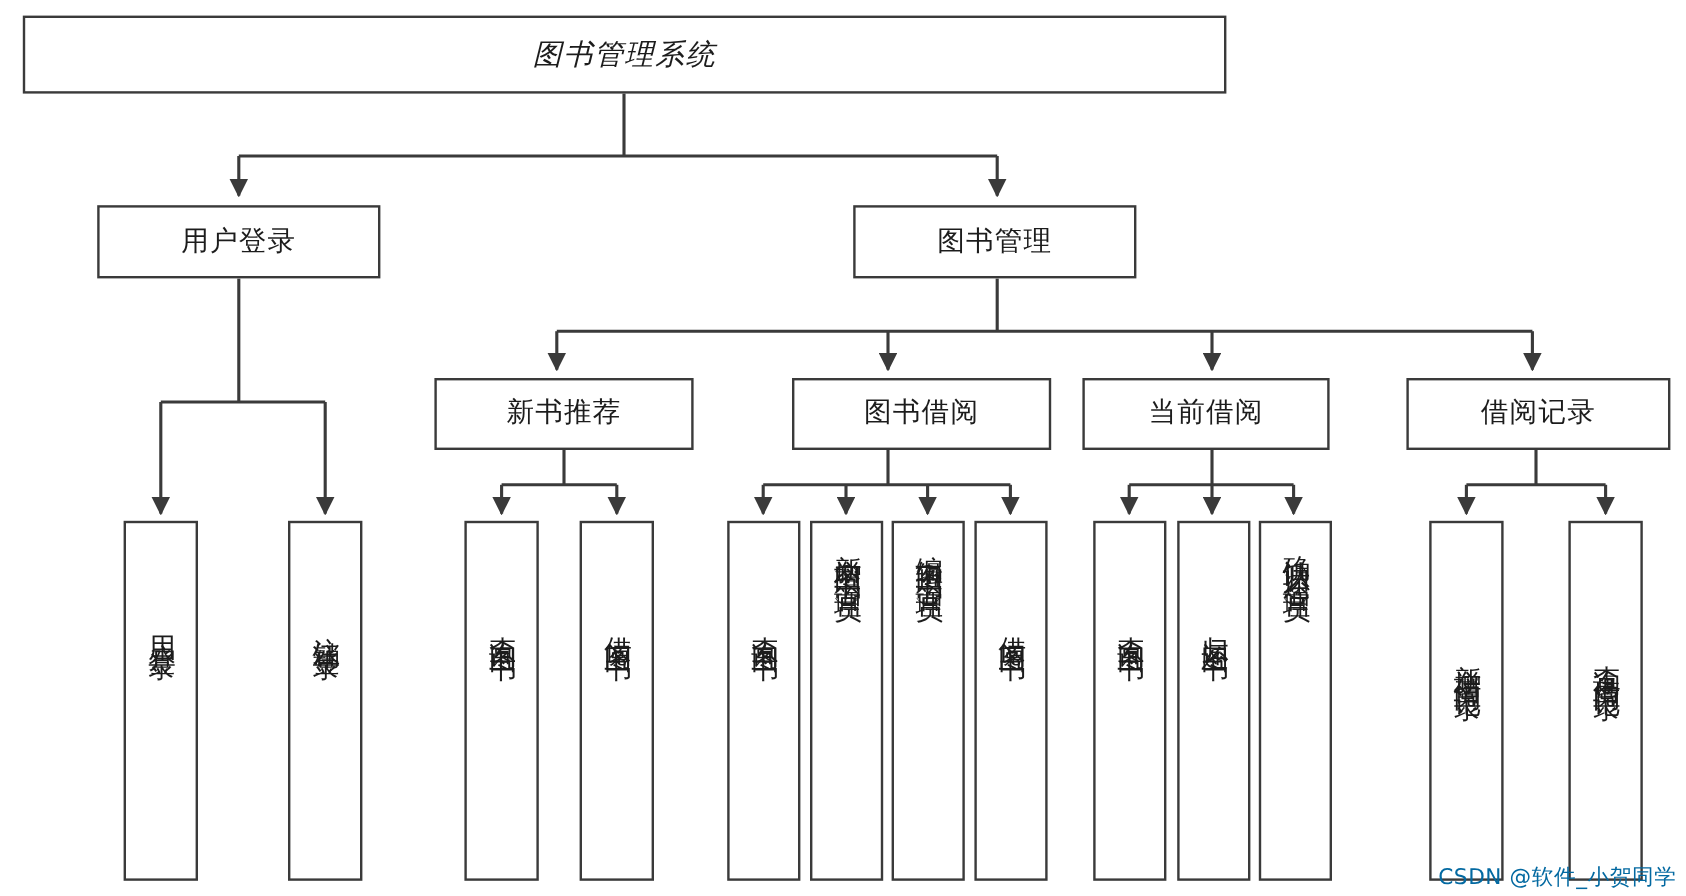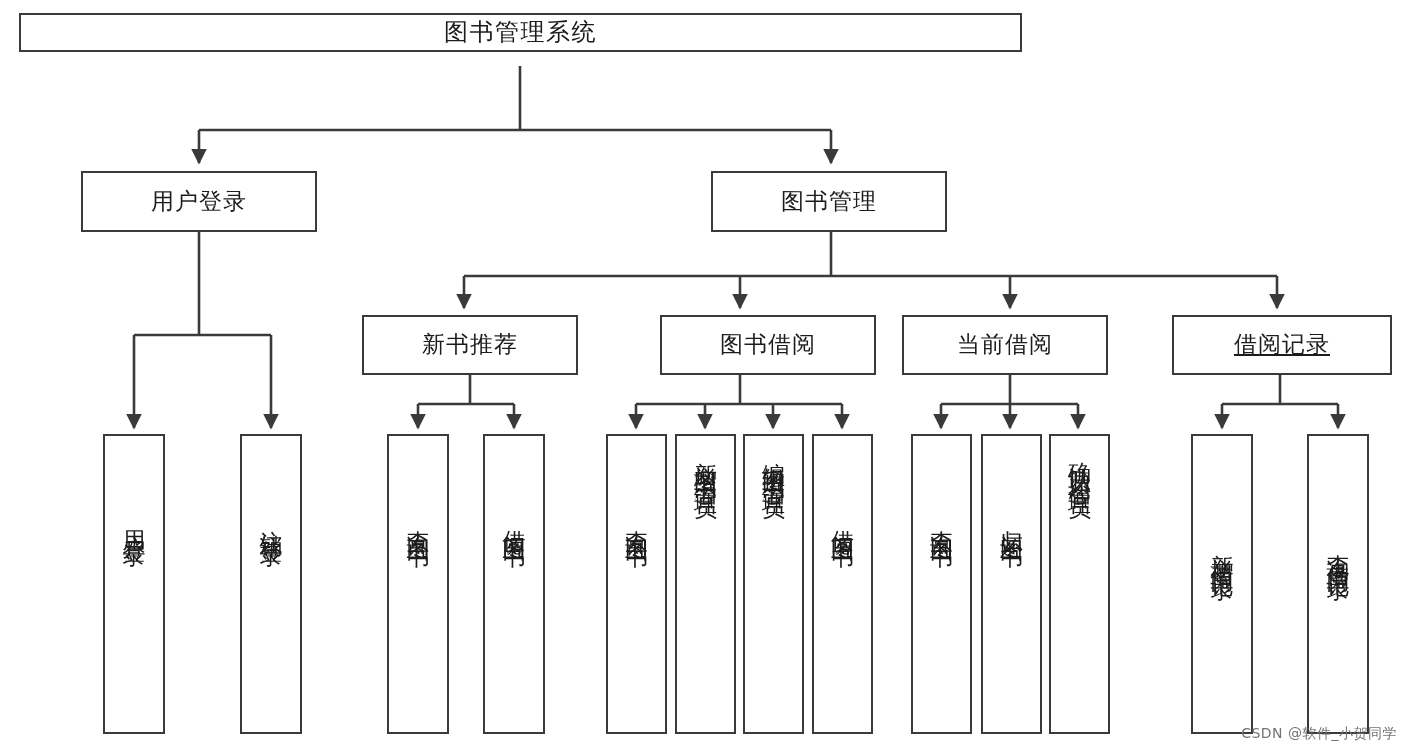--- a/index.html
+++ b/index.html
@@ -142,7 +142,7 @@
     </g>
   </svg>
 
-  <div class="node h root" style="left:19px; top:13px; width:1003px; height:39px;">
+  <div class="node h root" style="left:19px; top:13px; width:1003px; height:65px;font-style:italic;">
     <span class="label">图书管理系统</span>
   </div>
 

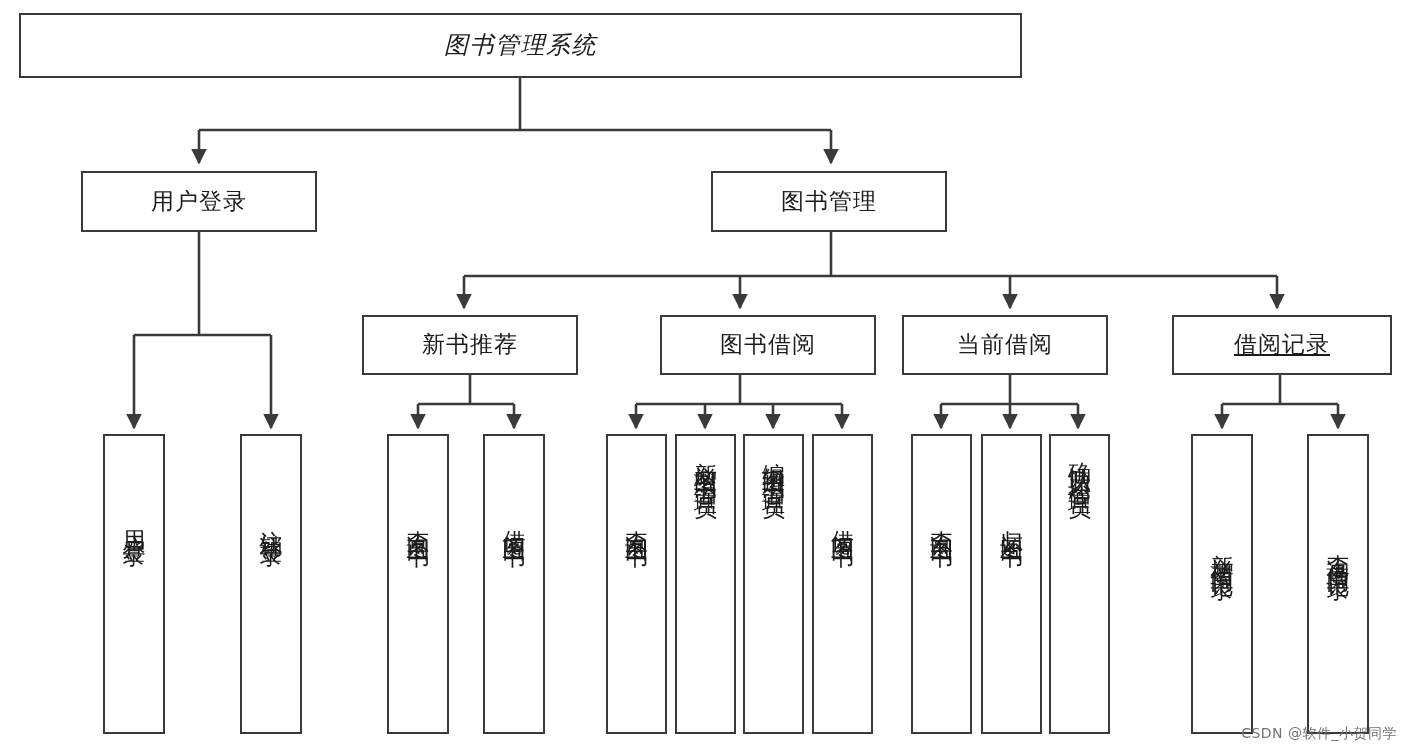--- a/index.html
+++ b/index.html
@@ -166,7 +166,7 @@
     <span class="label">当前借阅</span>
   </div>
 
-  <div class="node h" style="left:1172px; top:315px; width:220px; height:60px;text-decoration:underline;">
+  <div class="node h" style="left:1172px; top:315px; width:220px; height:60px;">
     <span class="label">借阅记录</span>
   </div>
 

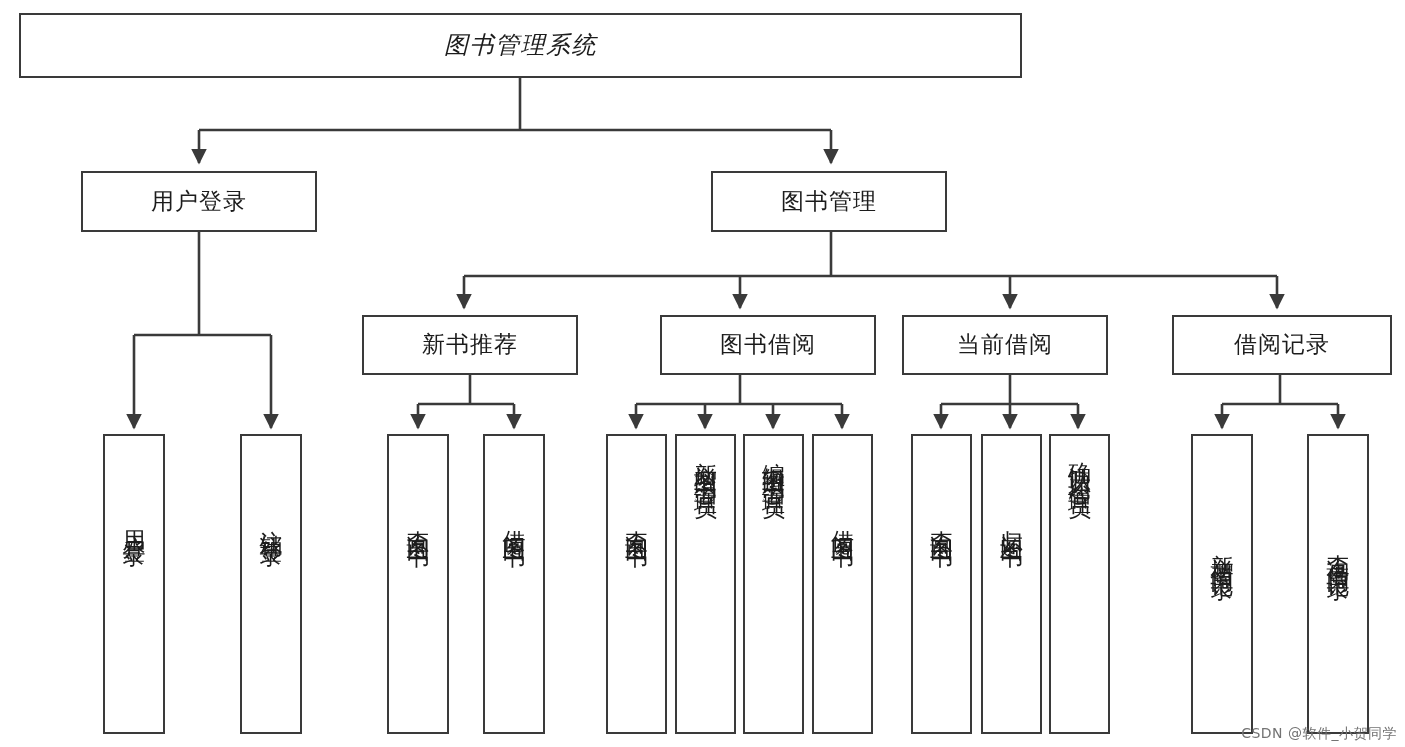--- a/index.html
+++ b/index.html
@@ -80,8 +80,8 @@
     position: absolute;
     right: 8px;
     bottom: 4px;
-    font-size: 14px;
-    color: #737373;
+    font-size: 18px;
+    color: #0369a1;
     z-index: 5;
     white-space: nowrap;
     letter-spacing: 0.5px;

